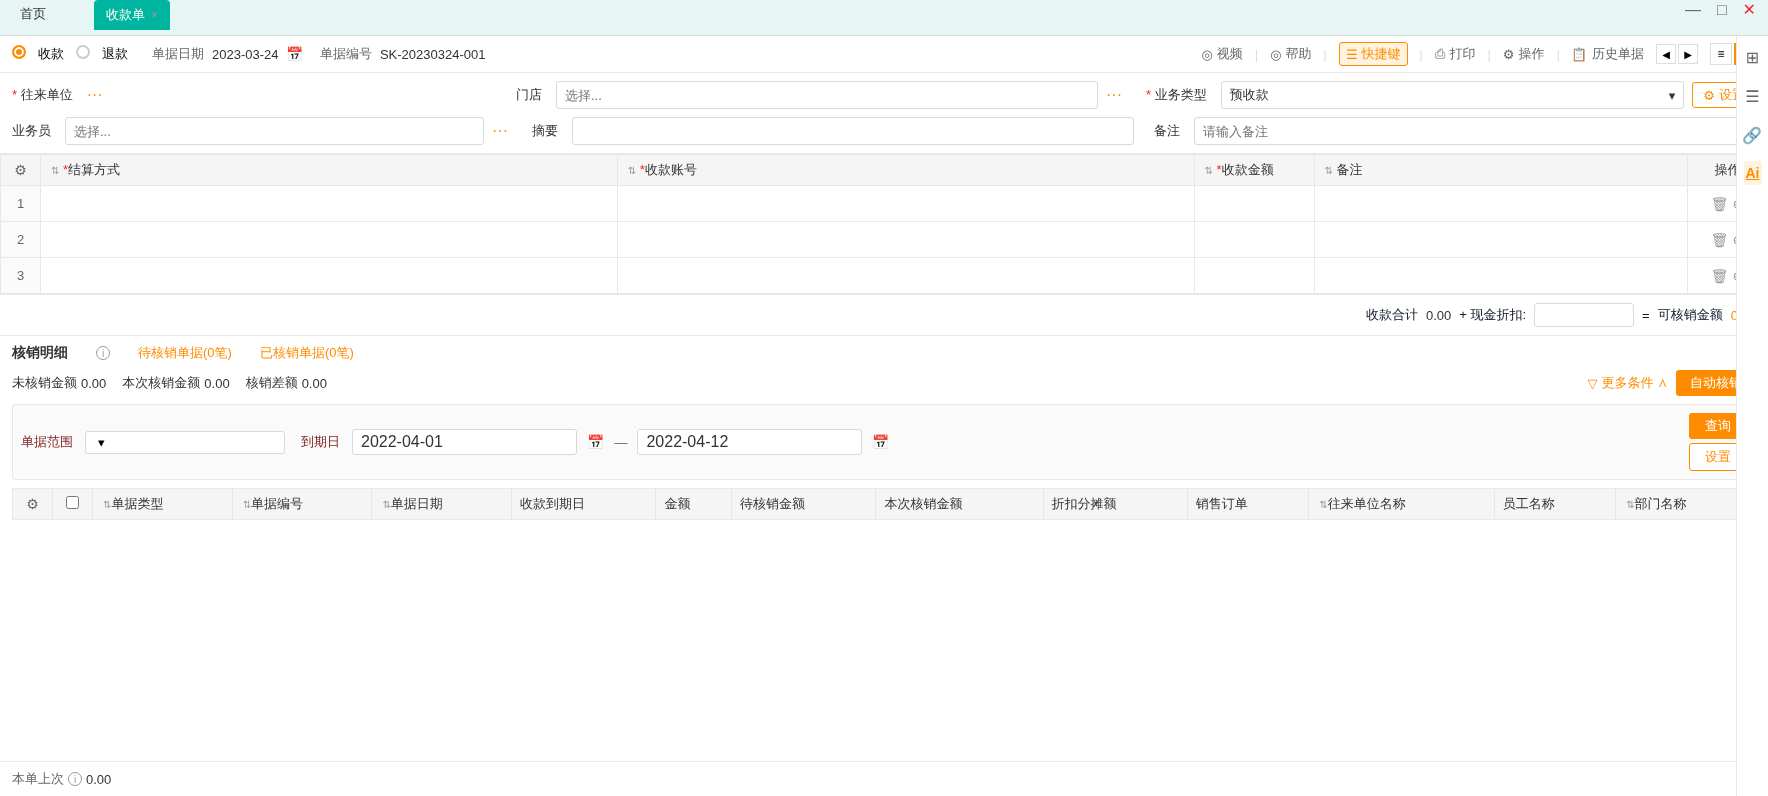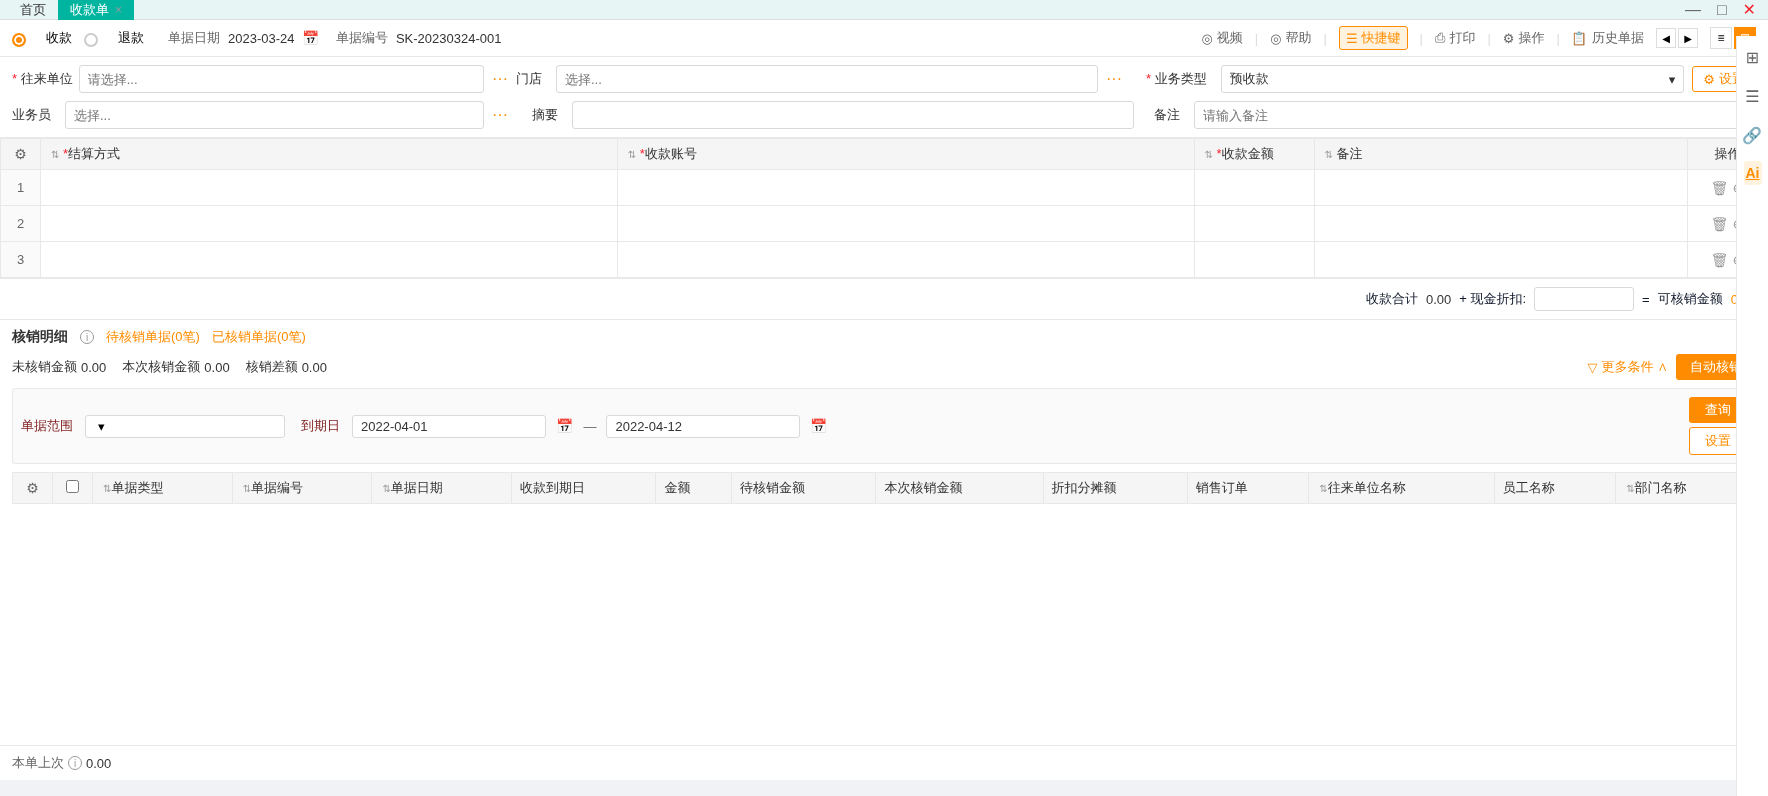--- a/index.html
+++ b/index.html
@@ -7,7 +7,7 @@
 
     
     .tab-bar {
-      display: flex; align-items: center; background: #f0f2f5; height: 20px;
+      display: flex; align-items: flex-start; background: #f0f2f5; height: 36px;
       border-bottom: 1px solid #ddd; padding: 0 8px;
     }
     .tab-item {

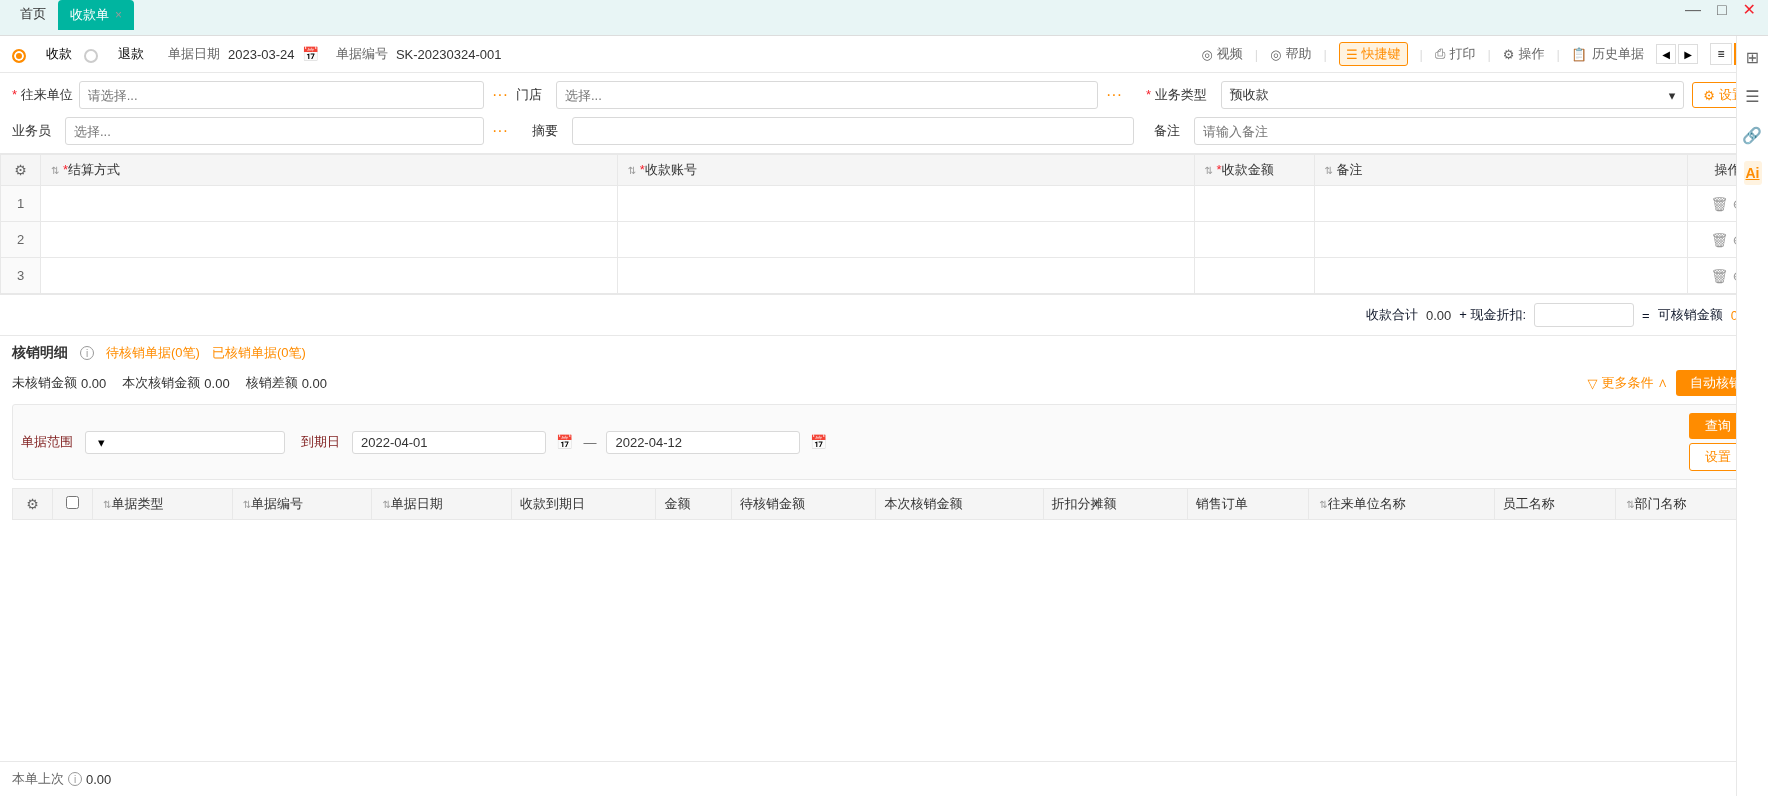--- a/index.html
+++ b/index.html
@@ -185,7 +185,7 @@
 
     
     .tab-bar { background: #e8f5f5; }
-    .tab-item.active-teal { background: #00b5a0; color: #fff; border: none; border-radius: 4px 4px 0 0; padding: 0 12px; height: 30px; }
+    .tab-item.active-teal { background: #00b5a0; color: #fff; border: none; border-radius: 4px 4px 0 0; padding: 0 12px; height: 30px; margin-left: 36px; }
     .tab-item.home-style { color: #333; padding: 0 12px; }
   </style>
 </head>

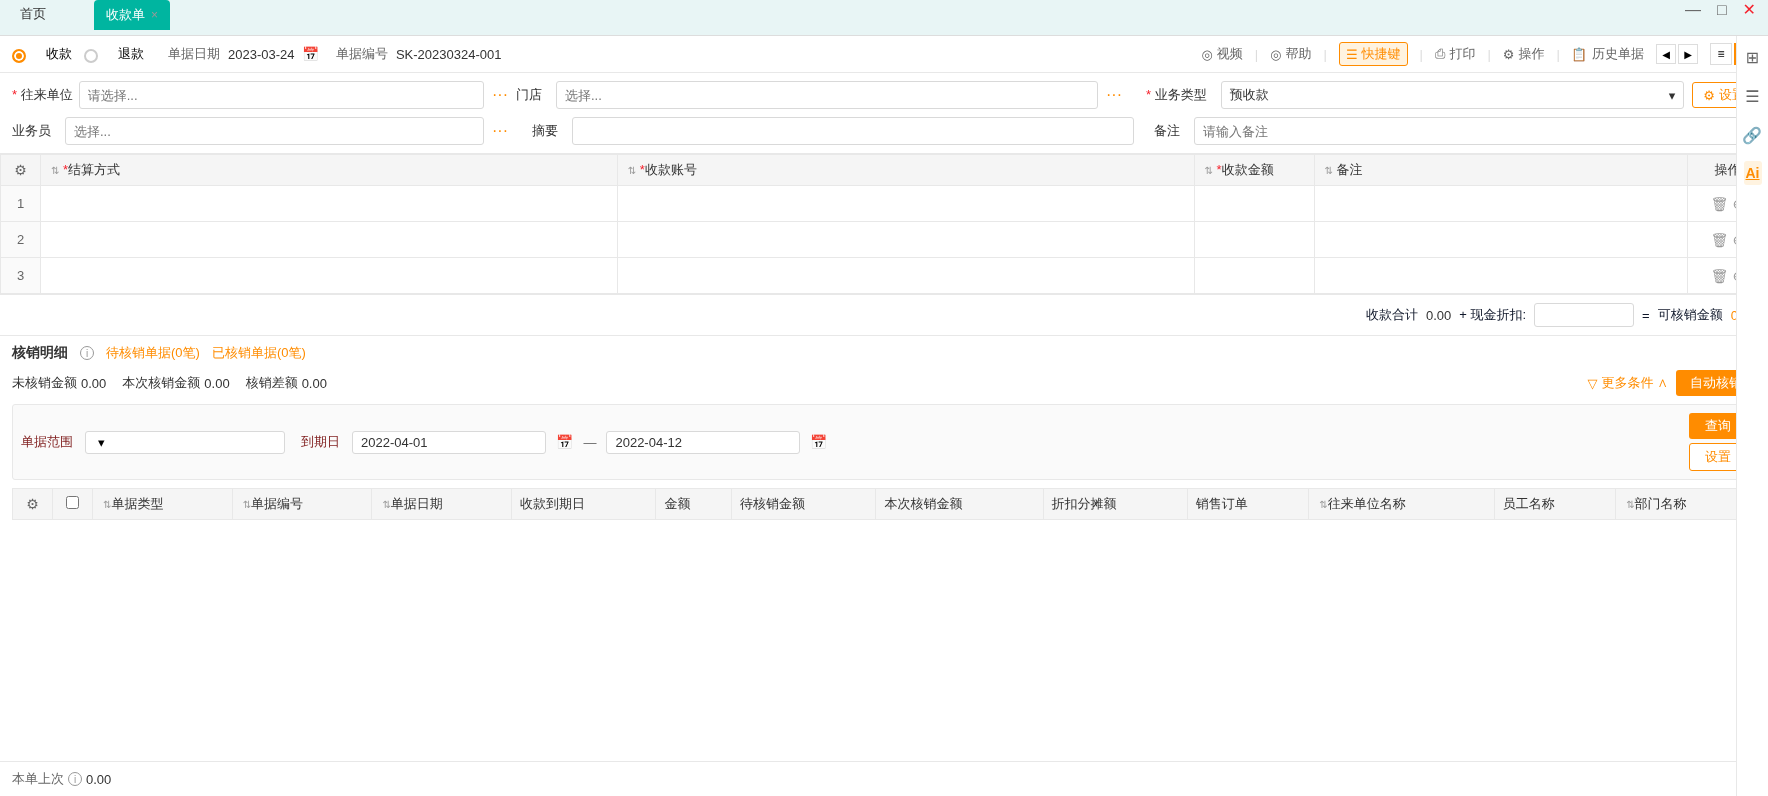--- a/index.html
+++ b/index.html
@@ -27,7 +27,7 @@
       border-bottom: 1px solid #e8e8e8; gap: 16px; flex-shrink: 0;
     }
     .radio-group { display: flex; align-items: center; gap: 12px; }
-    .radio-item { display: flex; align-items: flex-end; gap: 20px; cursor: pointer; }
+    .radio-item { display: flex; align-items: flex-start; gap: 12px; cursor: pointer; }
     .radio-dot { width: 14px; height: 14px; border-radius: 50%; border: 2px solid #ccc; }
     .radio-dot.active { border-color: #ff8c00; background: #ff8c00; box-shadow: inset 0 0 0 2px #fff; }
     .doc-info { display: flex; align-items: center; gap: 8px; margin-left: 8px; }

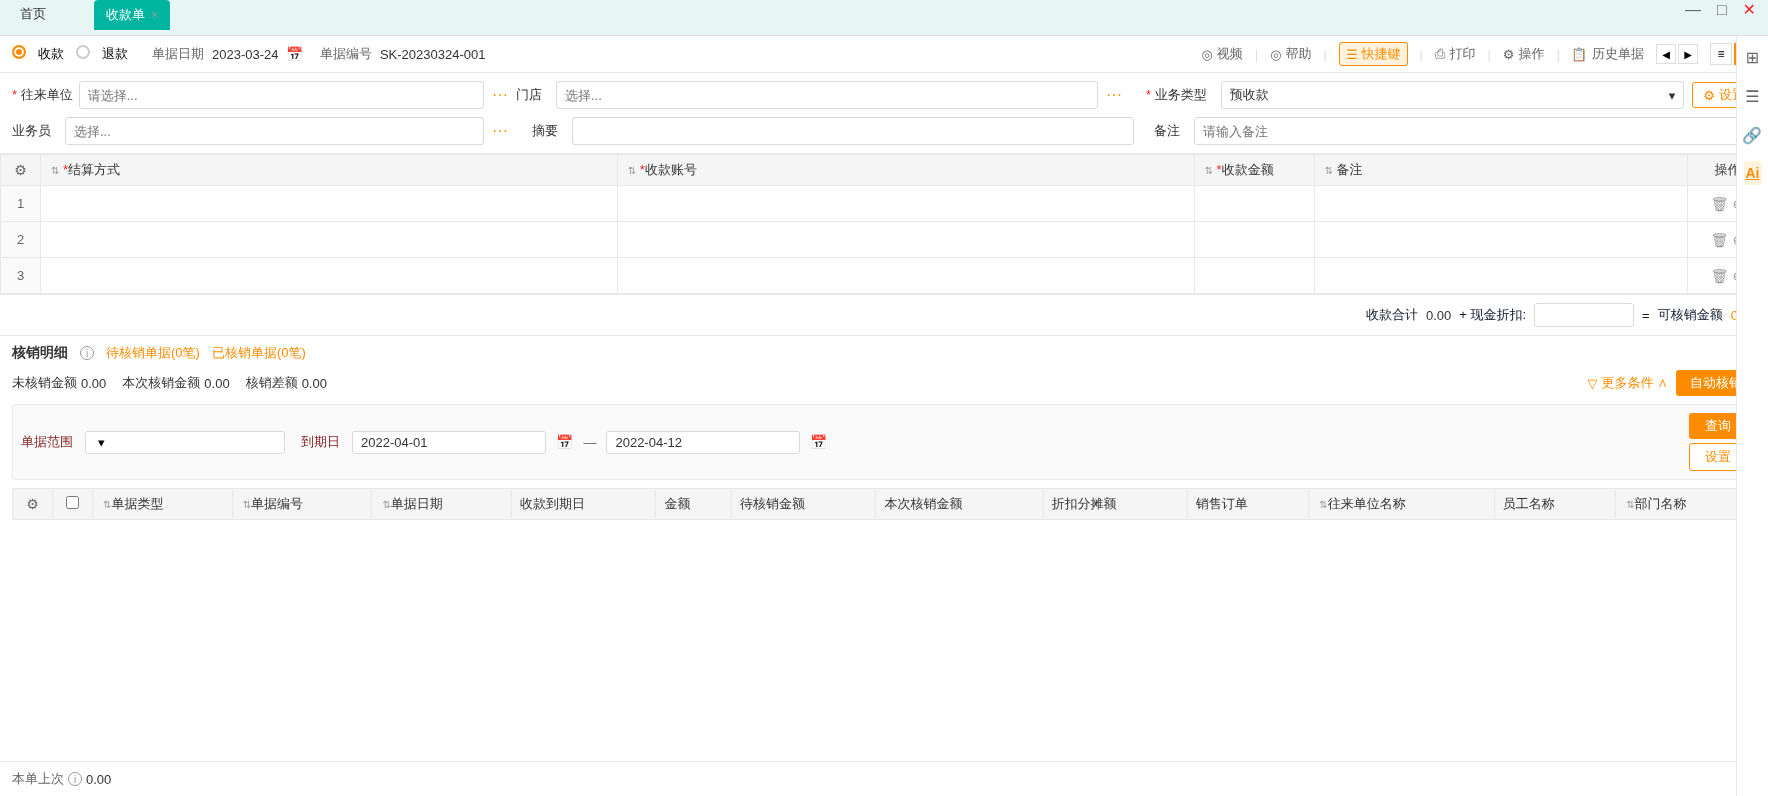--- a/index.html
+++ b/index.html
@@ -275,7 +275,6 @@
 
       <div class="form-field" style="max-width:500px;">
         <span class="label required">往来单位</span>
-        <input class="form-input" placeholder="请选择..." type="text" style="width: 300px;">
         <span class="more-btn">···</span>
       </div>
 

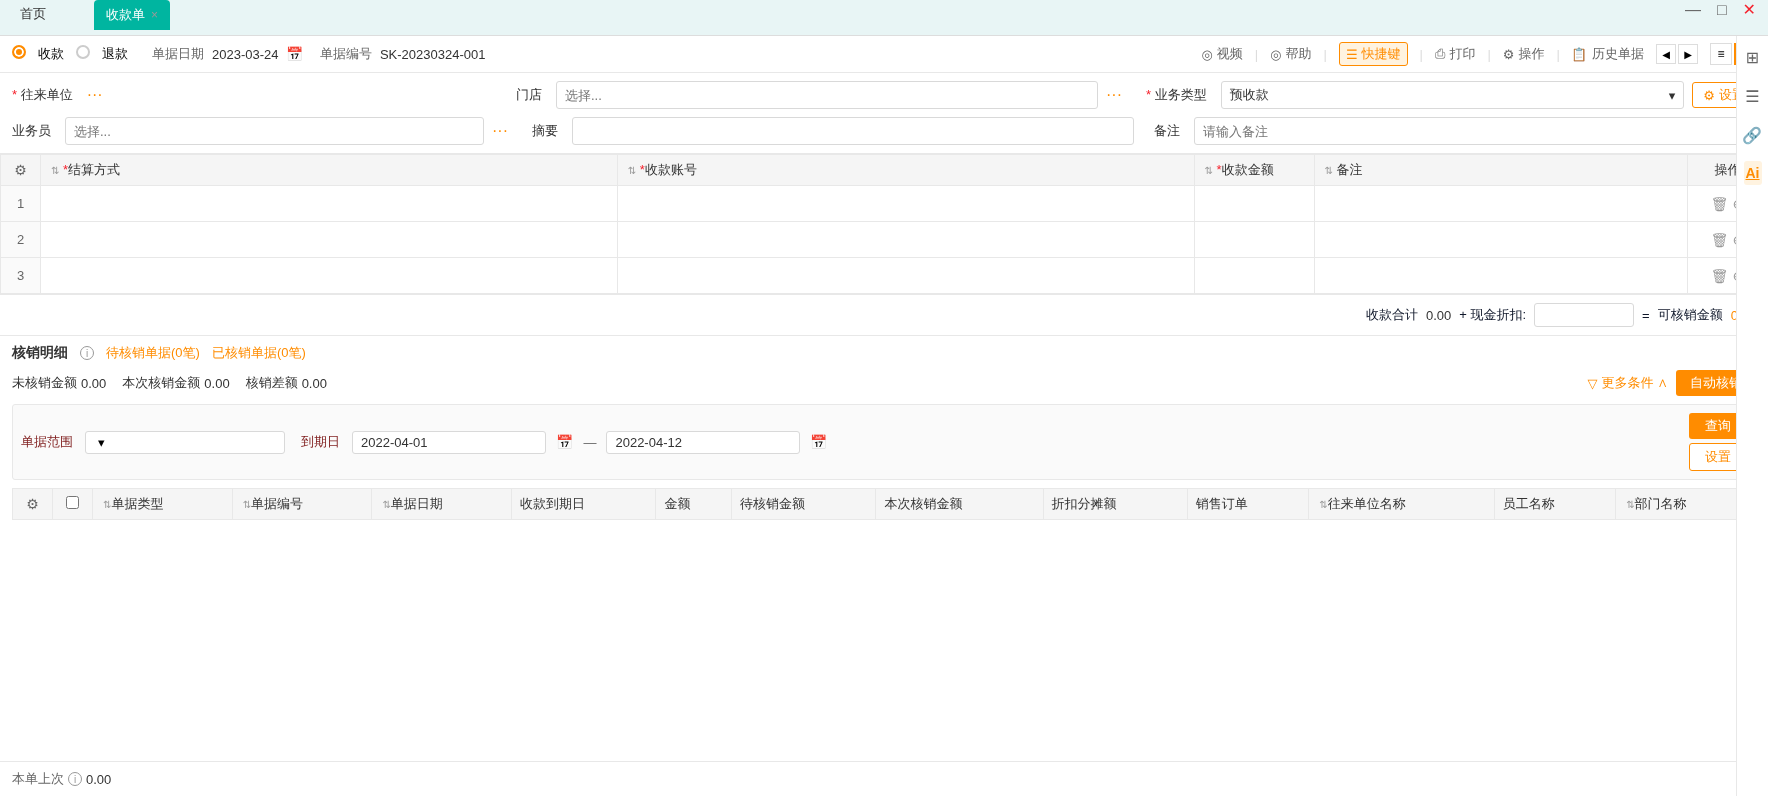--- a/index.html
+++ b/index.html
@@ -97,7 +97,7 @@
 
     
     .verify-section { flex: 1; overflow-y: auto; padding: 8px 12px; background: #fff; }
-    .verify-header { display: flex; align-items: center; gap: 12px; margin-bottom: 8px; }
+    .verify-header { display: flex; align-items: center; gap: 28px; margin-bottom: 8px; }
     .verify-title { font-size: 14px; font-weight: 600; color: #333; }
     .info-icon { color: #999; cursor: pointer; font-size: 12px; border: 1px solid #999; border-radius: 50%; width: 14px; height: 14px; display: inline-flex; align-items: center; justify-content: center; font-size: 10px; }
     .tab-link { color: #ff8c00; cursor: pointer; font-size: 13px; }

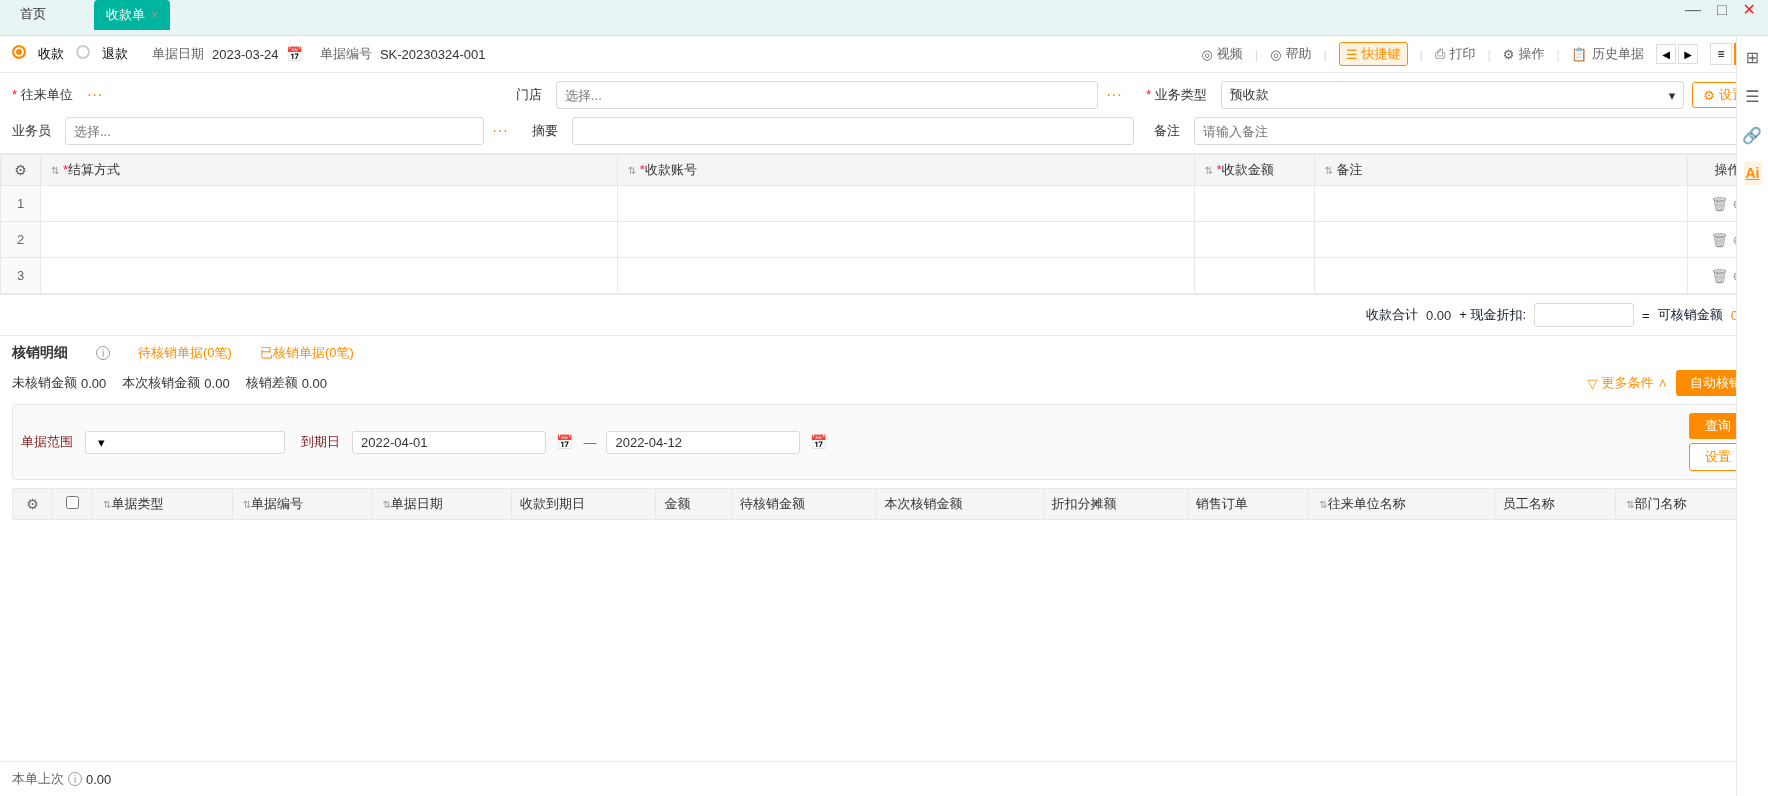--- a/index.html
+++ b/index.html
@@ -124,7 +124,7 @@
     }
     .date-input {
       border: 1px solid #d9d9d9; border-radius: 3px; padding: 3px 8px;
-      background: #fff; color: #333; font-size: 13px; min-width: 100px;
+      background: #fff; color: #333; font-size: 16px; min-width: 100px;
     }
     .date-sep { color: #666; }
     .query-btn {

